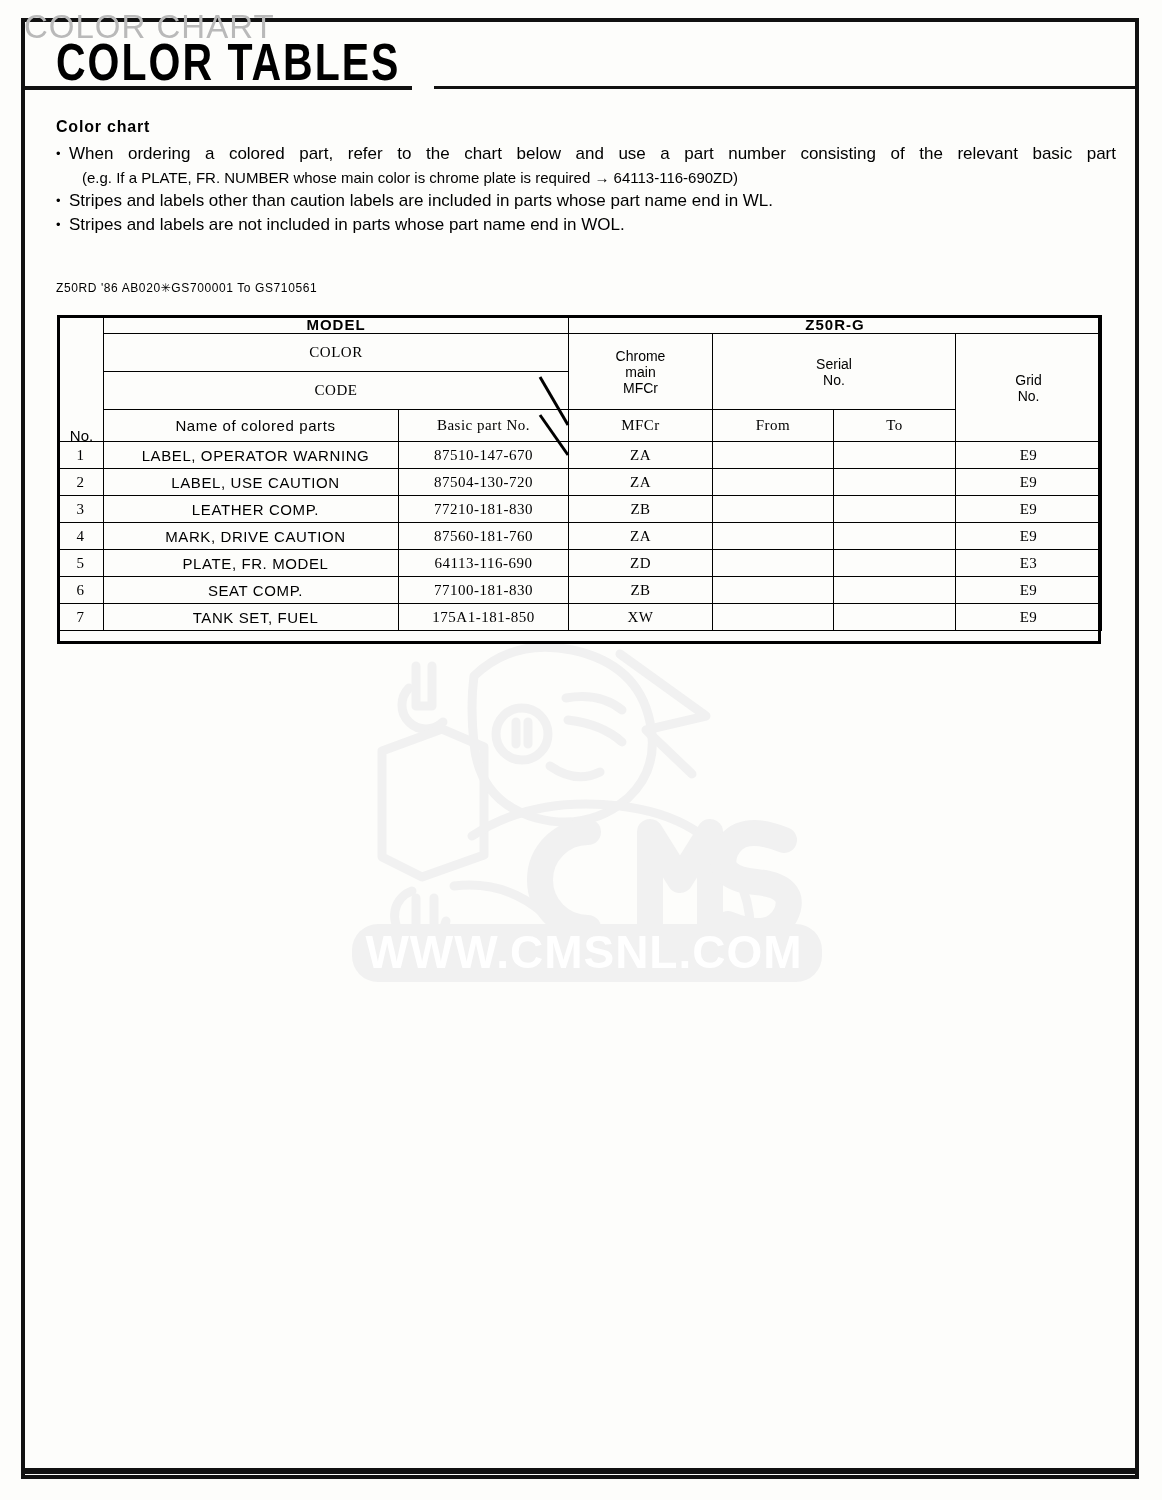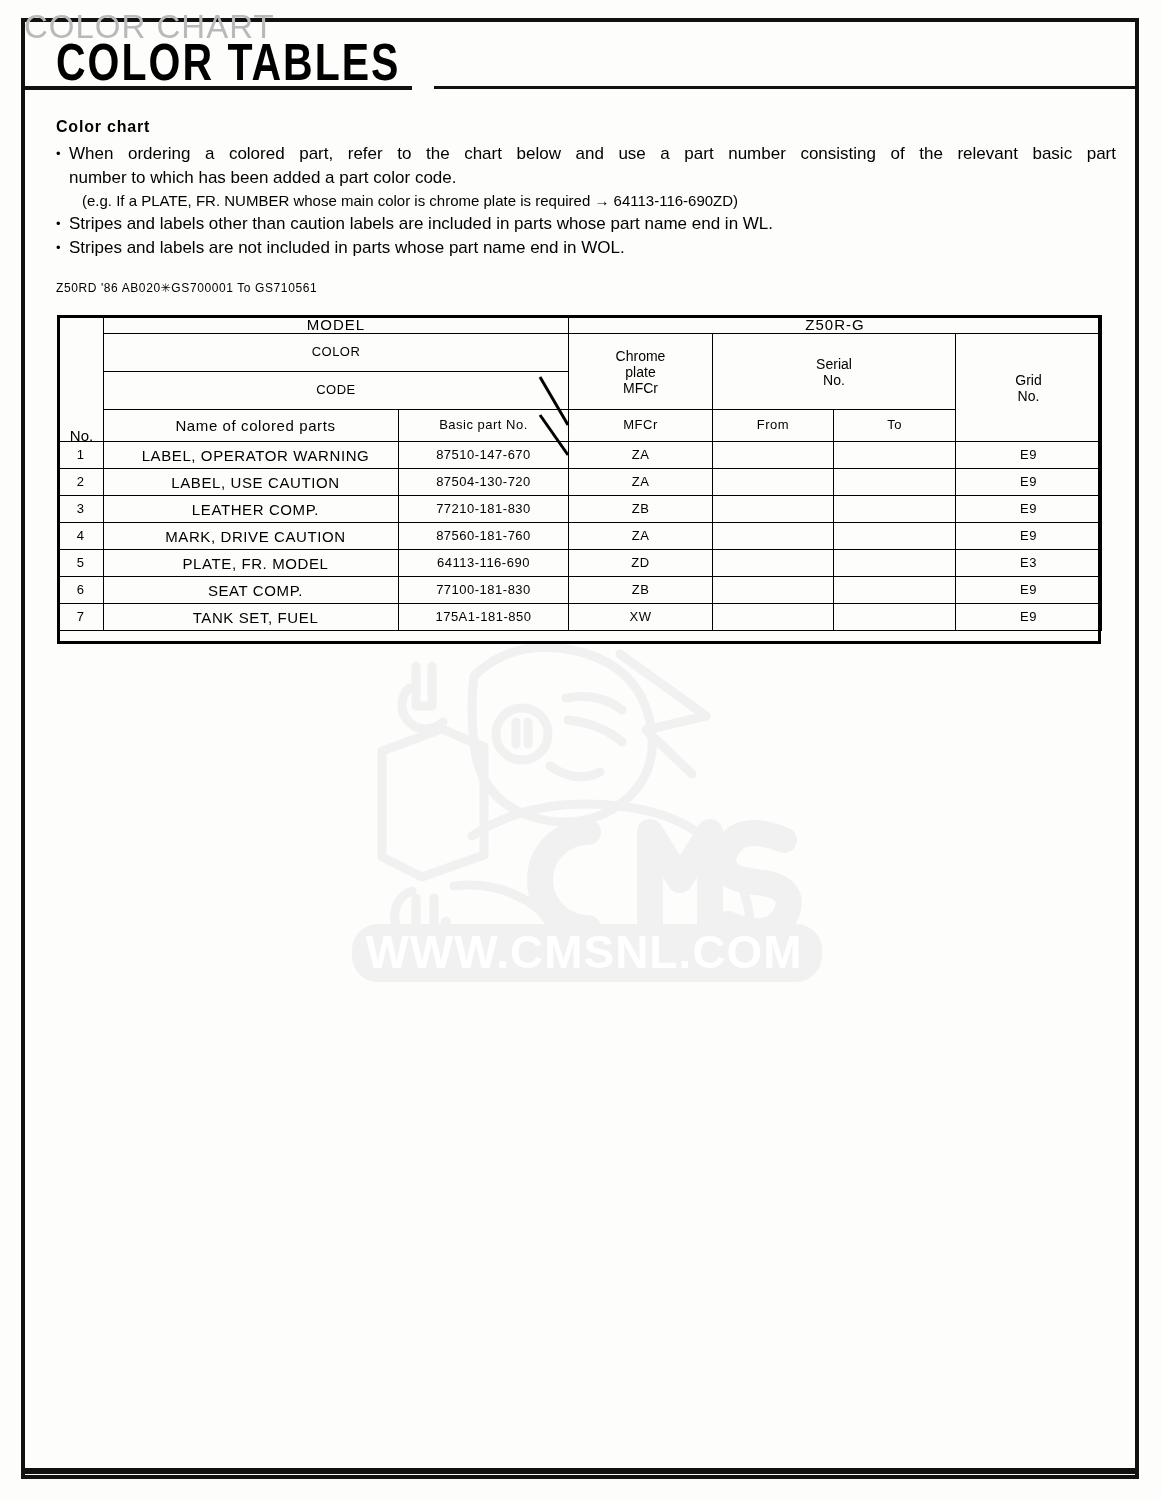--- a/index.html
+++ b/index.html
@@ -287,7 +287,6 @@
         <span class="spread">When  ordering  a  colored  part,  refer  to  the  chart  below  and  use  a  part  number  consisting  of  the  relevant  basic  part</span>
       </div>
     </div>
-    <div class="indent-line">number  to  which  has  been  added  a  part  color  code.</div>
     <div class="indent-line2">(e.g.  If  a  PLATE,  FR.  NUMBER  whose  main  color  is  chrome  plate  is  required  →  64113-116-690ZD)</div>
 
     <div class="bullet-row">

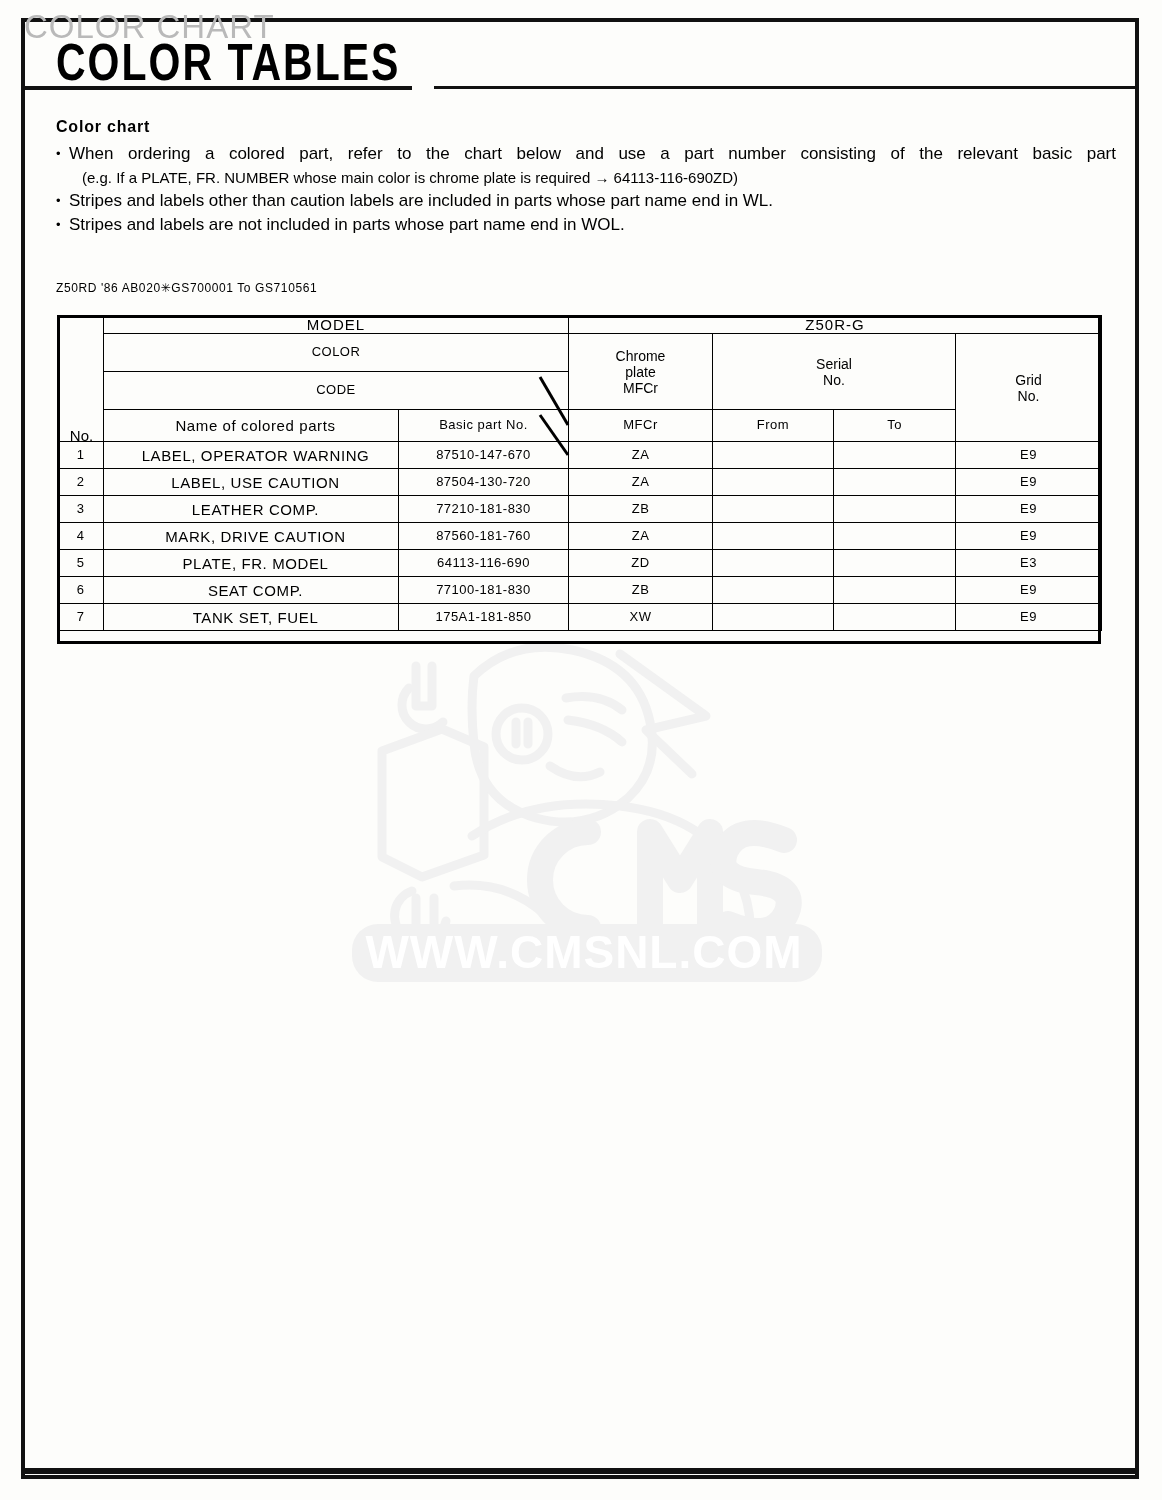--- a/index.html
+++ b/index.html
@@ -179,7 +179,7 @@
     pointer-events: none;
   }
   .cell-bold {
-    font-weight: normal;
+    font-weight: bold;
     letter-spacing: 1px;
     font-size: 15px;
   }

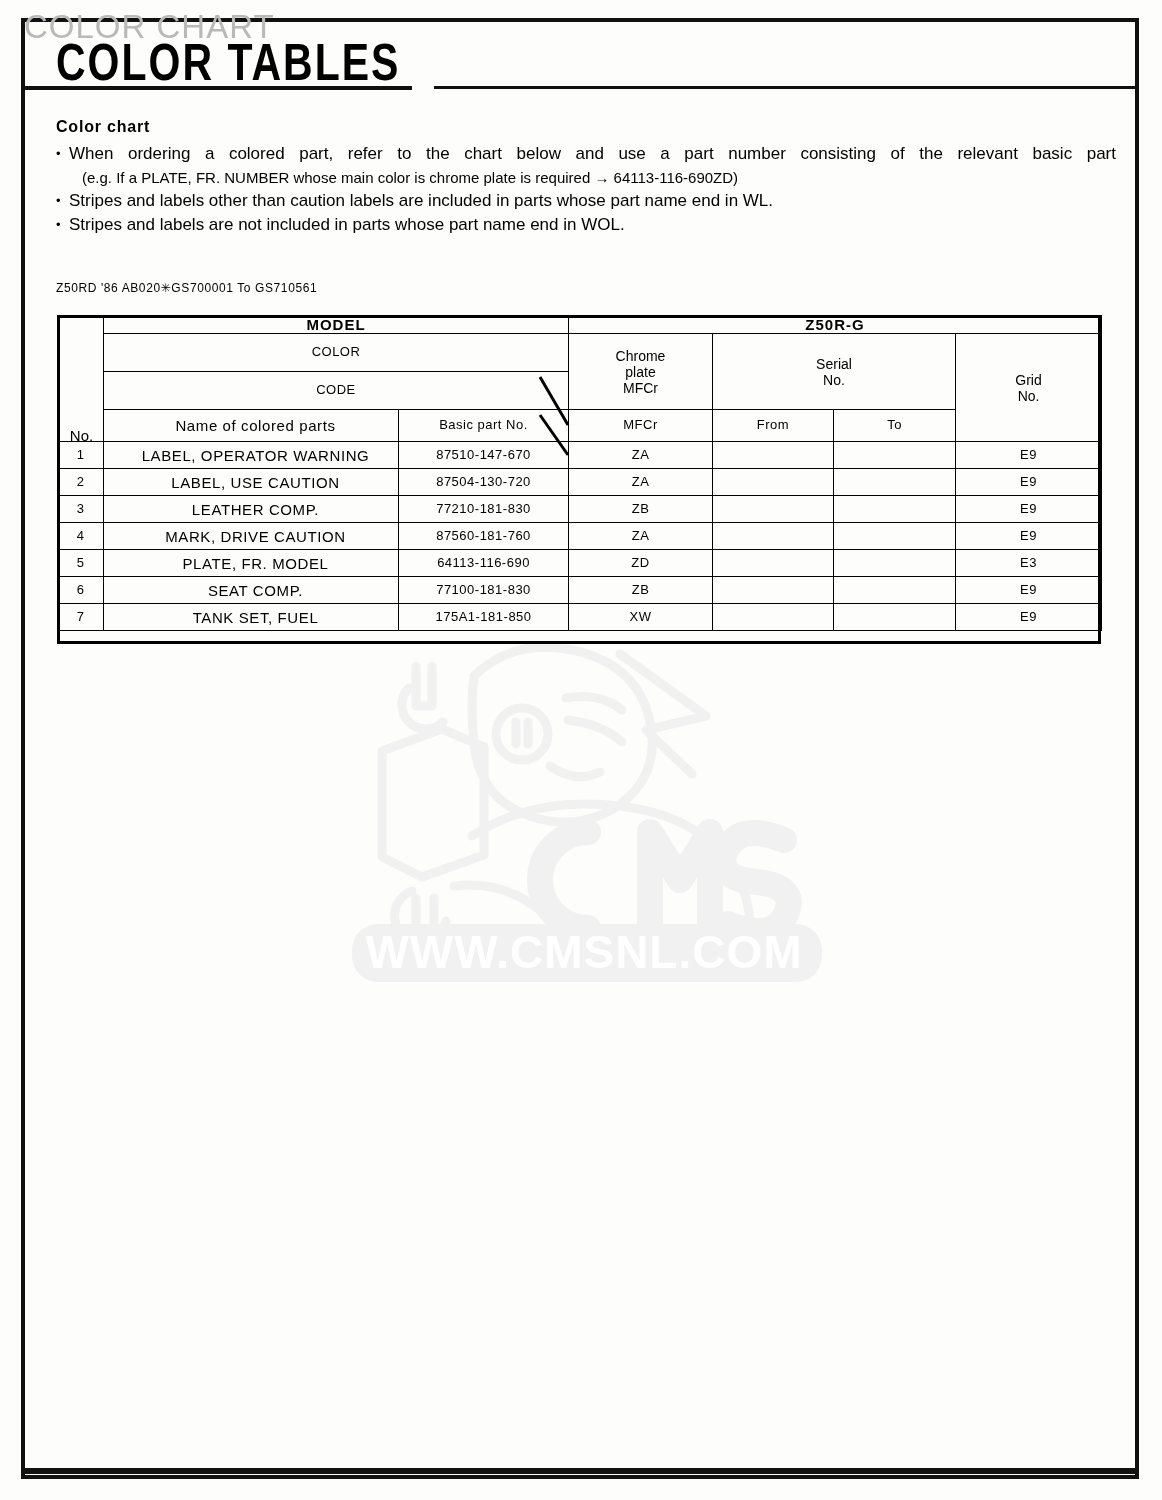--- a/index.html
+++ b/index.html
@@ -189,7 +189,7 @@
     letter-spacing: 0.6px;
     margin-top: 36px;
   }
-  .cell-center-sm { font-size: 13px; letter-spacing: 0.5px; }
+  .cell-center-sm { font-size: 15px; letter-spacing: 0.5px; font-family: Liberation Serif, serif; }
   .cell-multiline { font-size: 14px; line-height: 1.25; }
 
   

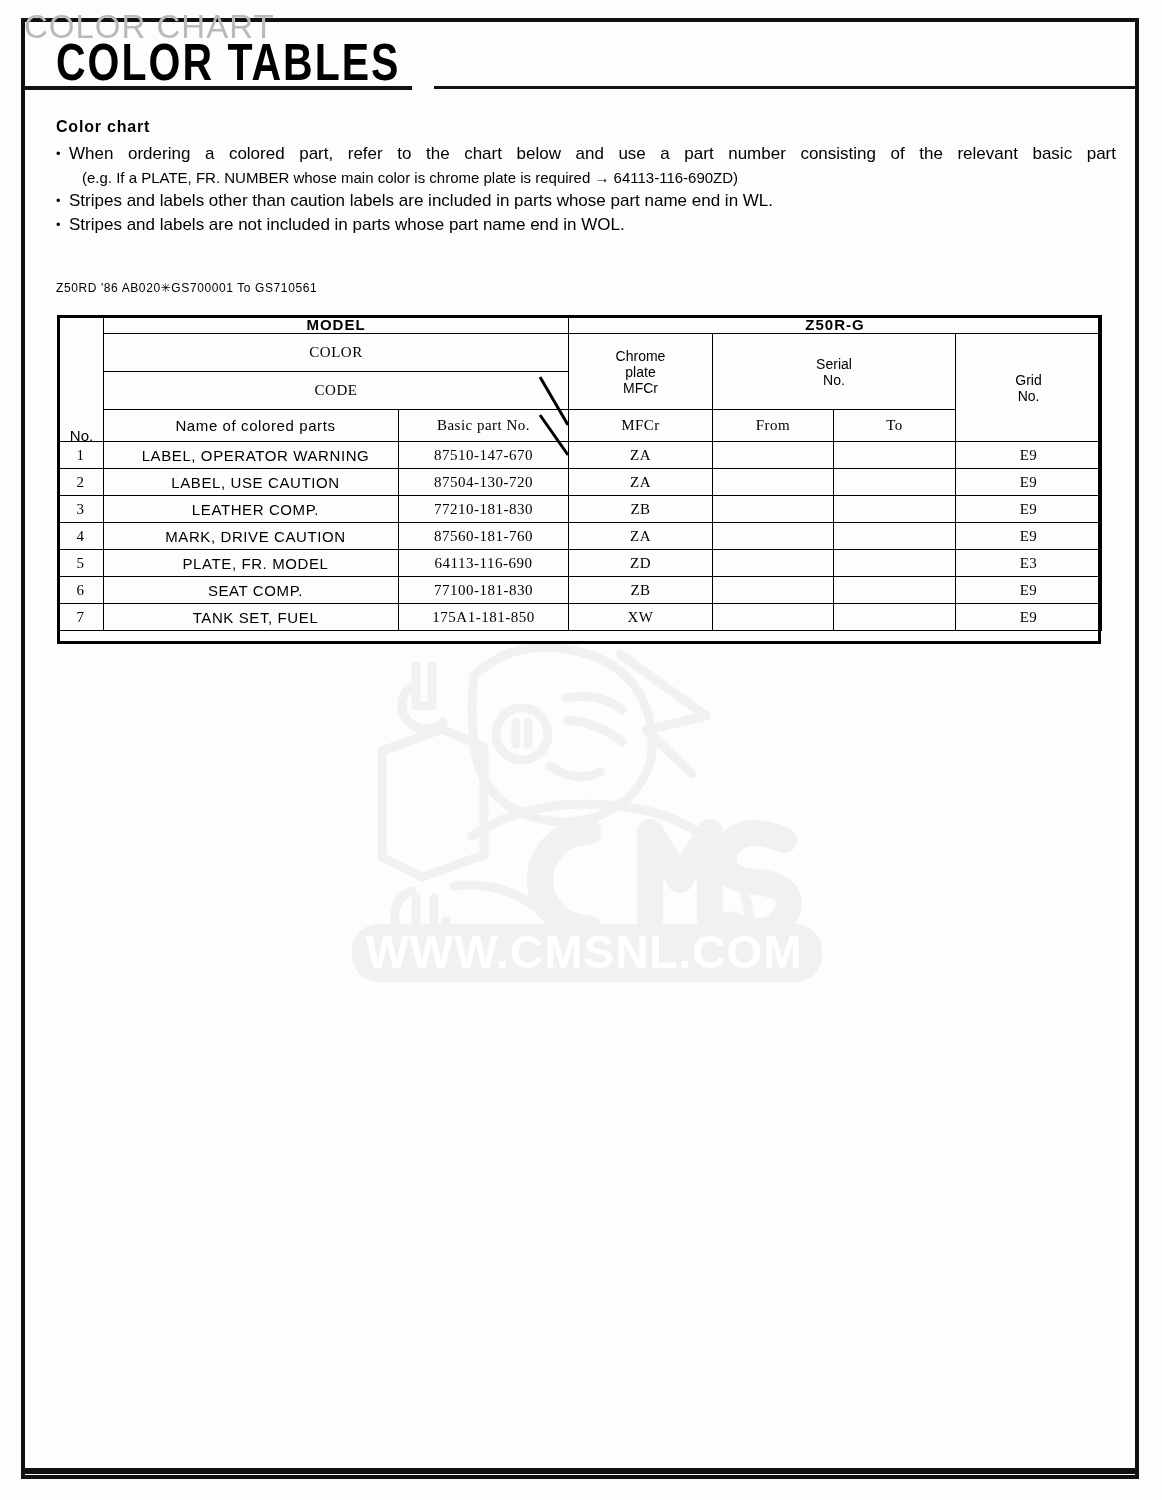--- a/index.html
+++ b/index.html
@@ -329,7 +329,7 @@
           <td colspan="2" class="cell-center-sm">COLOR</td>
           <td rowspan="2" class="cell-multiline">
             <div>Chrome</div>
-            <div>plate</div>
+            <div>main</div>
             <div>MFCr</div>
           </td>
           <td colspan="2" rowspan="2" class="cell-multiline">

